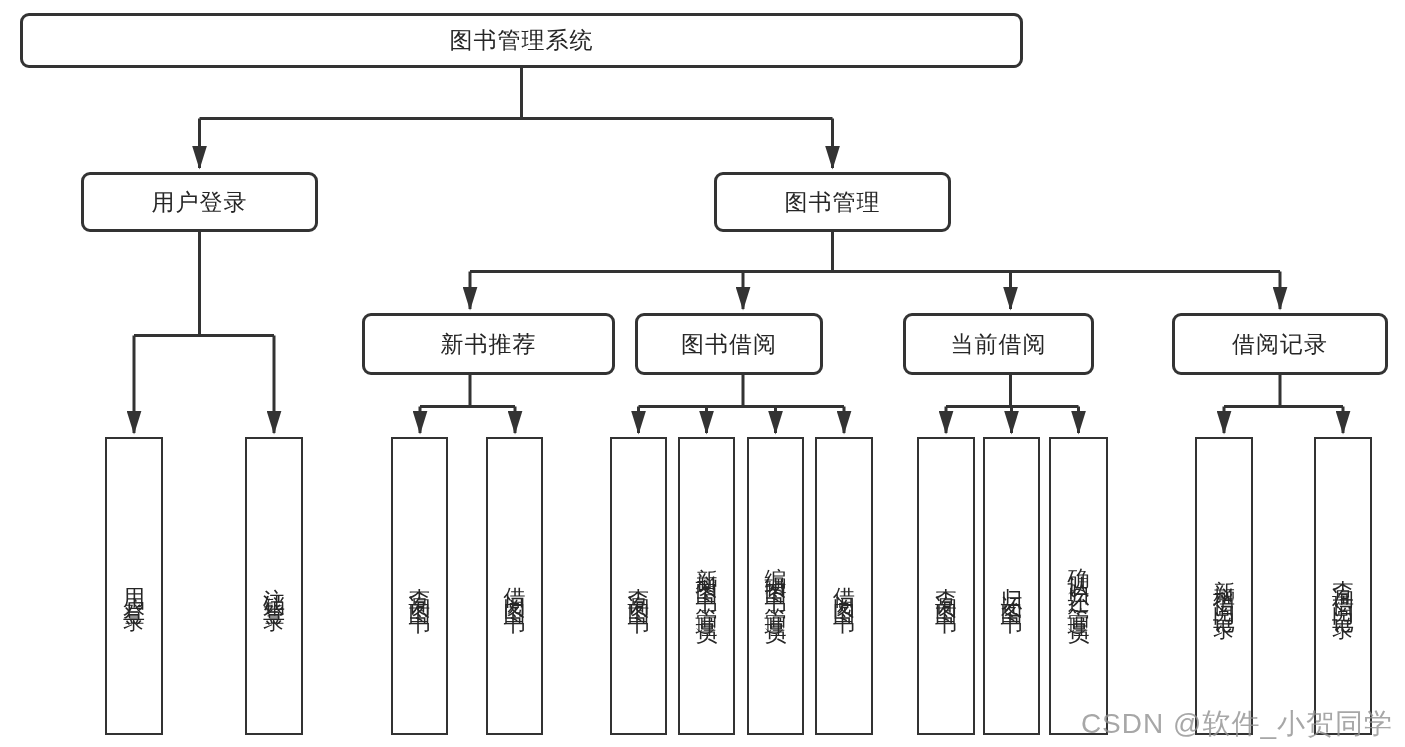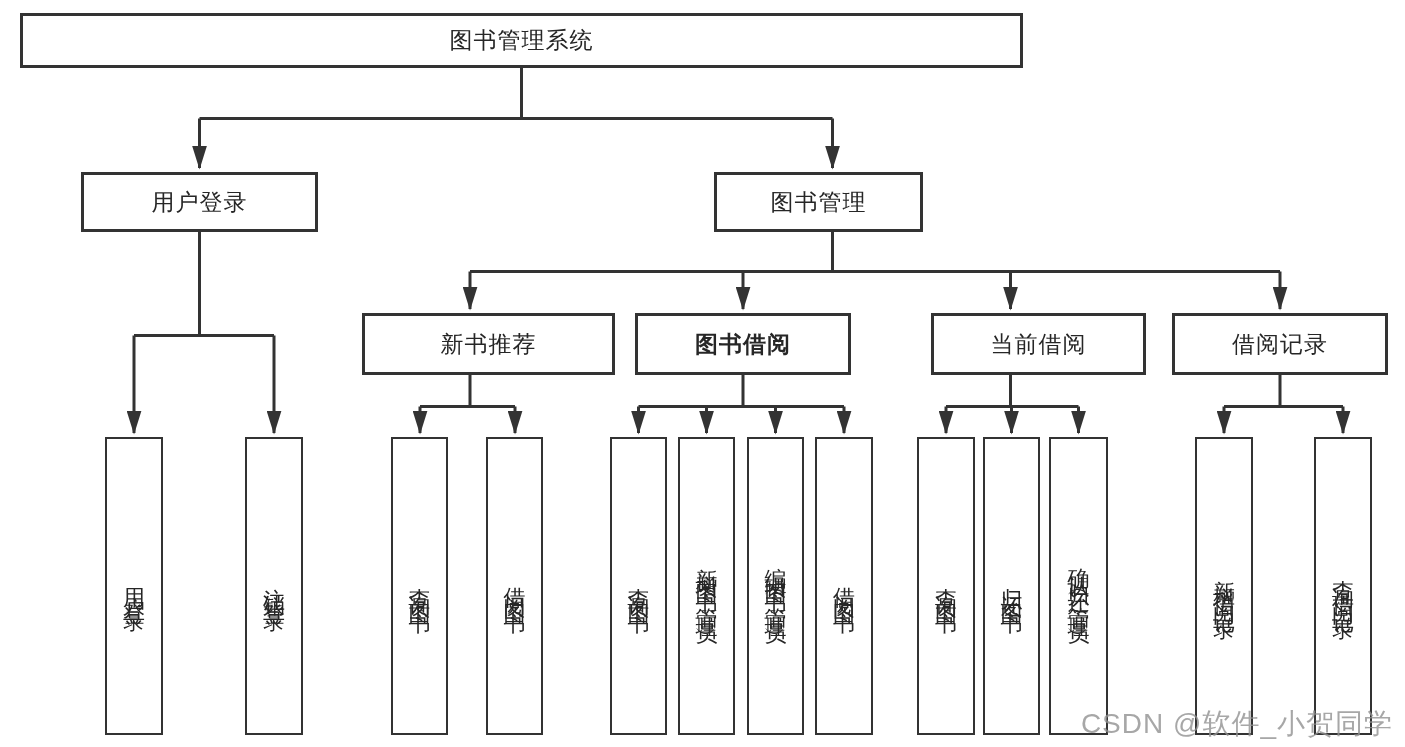--- a/index.html
+++ b/index.html
@@ -15,7 +15,7 @@
   .node { position: absolute; background: #ffffff; border: 3px solid #333333;
           display: flex; align-items: center; justify-content: center; }
 
-  .hbox { font-size: 23px; letter-spacing: 1px; white-space: nowrap; }
+  .hbox { font-size: 23px; letter-spacing: 1px; white-space: nowrap; border-radius: 9px; }
 
   .vbox { border-width: 2.5px; }
   .vbox .vtext {

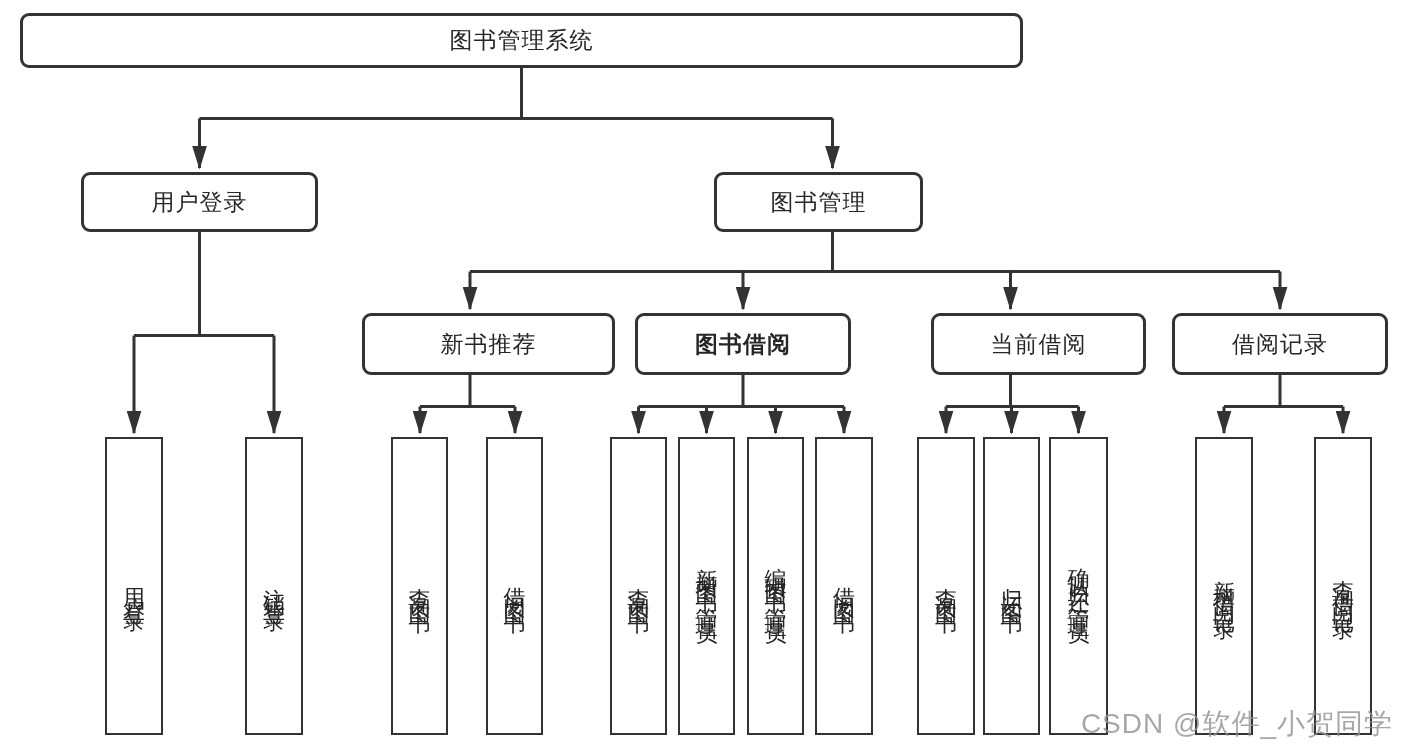--- a/index.html
+++ b/index.html
@@ -87,7 +87,7 @@
   <div class="node hbox" style="left:20px; top:13px; width:1003px; height:55px;">图书管理系统</div>
 
   <div class="node hbox" style="left:81px; top:172px; width:237px; height:60px;">用户登录</div>
-  <div class="node hbox" style="left:714px; top:172px; width:209px; height:60px;">图书管理</div>
+  <div class="node hbox" style="left:714px; top:172px; width:237px; height:60px;">图书管理</div>
 
   <div class="node hbox" style="left:362px; top:313px; width:253px; height:62px;">新书推荐</div>
   <div class="node hbox" style="left:635px; top:313px; width:216px; height:62px;font-weight:bold;">图书借阅</div>

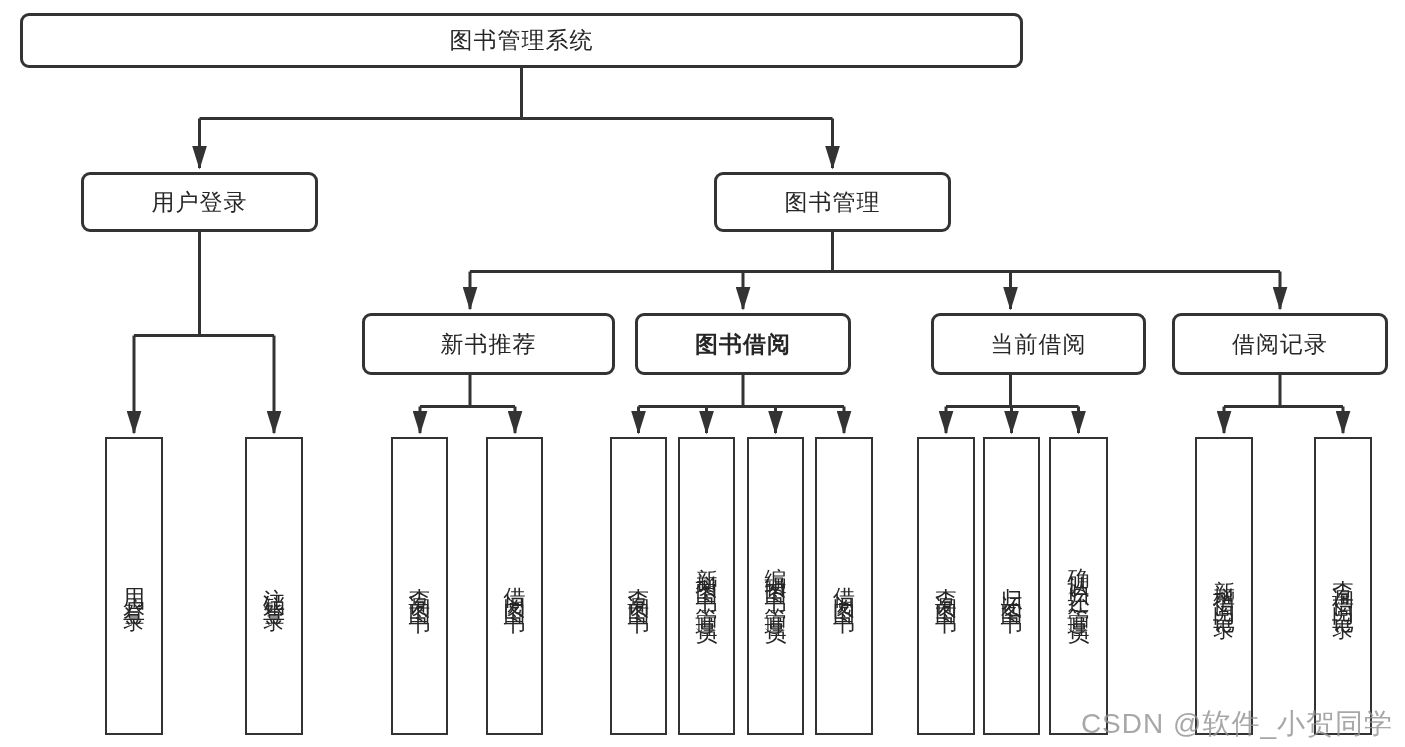--- a/index.html
+++ b/index.html
@@ -90,7 +90,7 @@
   <div class="node hbox" style="left:714px; top:172px; width:237px; height:60px;">图书管理</div>
 
   <div class="node hbox" style="left:362px; top:313px; width:253px; height:62px;">新书推荐</div>
-  <div class="node hbox" style="left:635px; top:313px; width:216px; height:62px;font-weight:bold;">图书借阅</div>
+  <div class="node hbox" style="left:635px; top:313px; width:188px; height:62px;">图书借阅</div>
   <div class="node hbox" style="left:931px; top:313px; width:215px; height:62px;">当前借阅</div>
   <div class="node hbox" style="left:1172px; top:313px; width:216px; height:62px;">借阅记录</div>
 

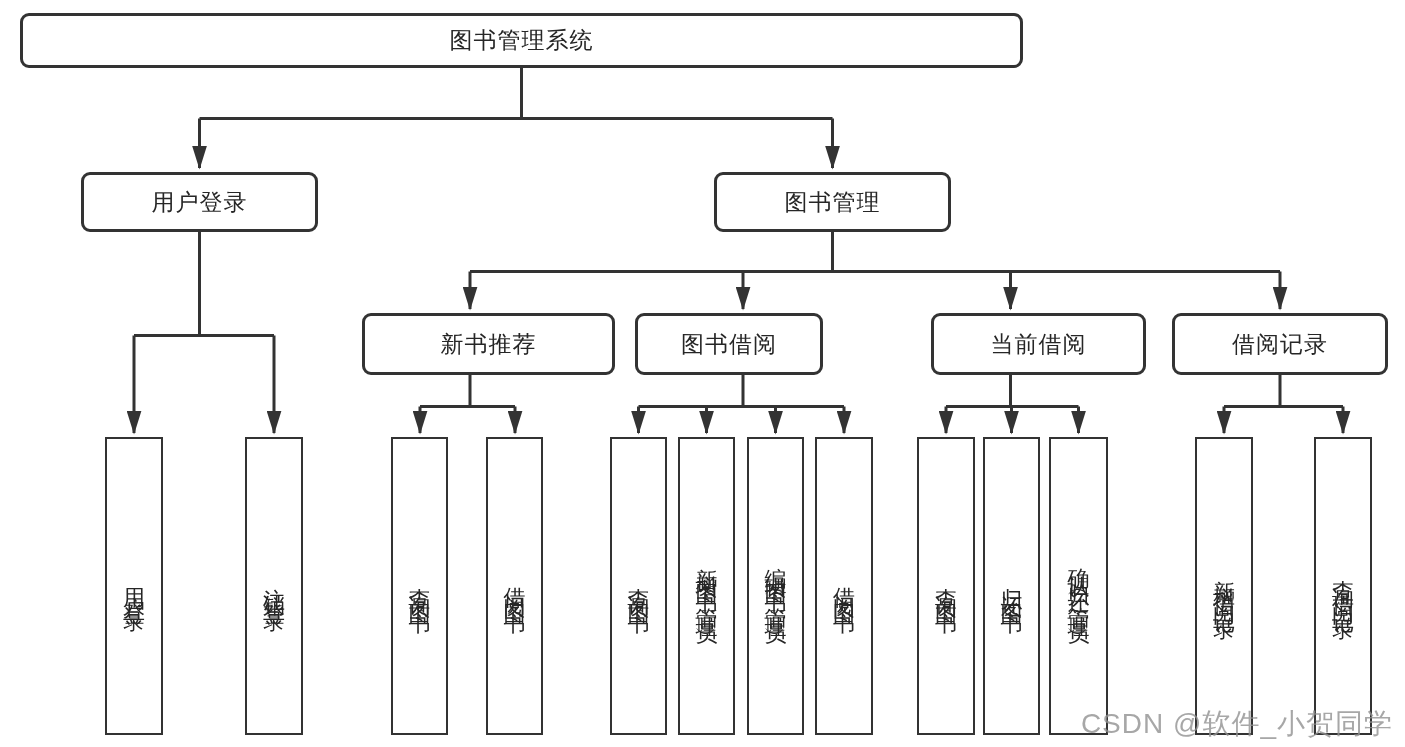--- a/index.html
+++ b/index.html
@@ -91,7 +91,7 @@
 
   <div class="node hbox" style="left:362px; top:313px; width:253px; height:62px;">新书推荐</div>
   <div class="node hbox" style="left:635px; top:313px; width:188px; height:62px;">图书借阅</div>
-  <div class="node hbox" style="left:931px; top:313px; width:215px; height:62px;">当前借阅</div>
+  <div class="node hbox" style="left:903px; top:313px; width:191px; height:62px;">当前借阅</div>
   <div class="node hbox" style="left:1172px; top:313px; width:216px; height:62px;">借阅记录</div>
 
   <div class="node vbox" style="left:105px; top:437px; width:58px; height:298px;">

